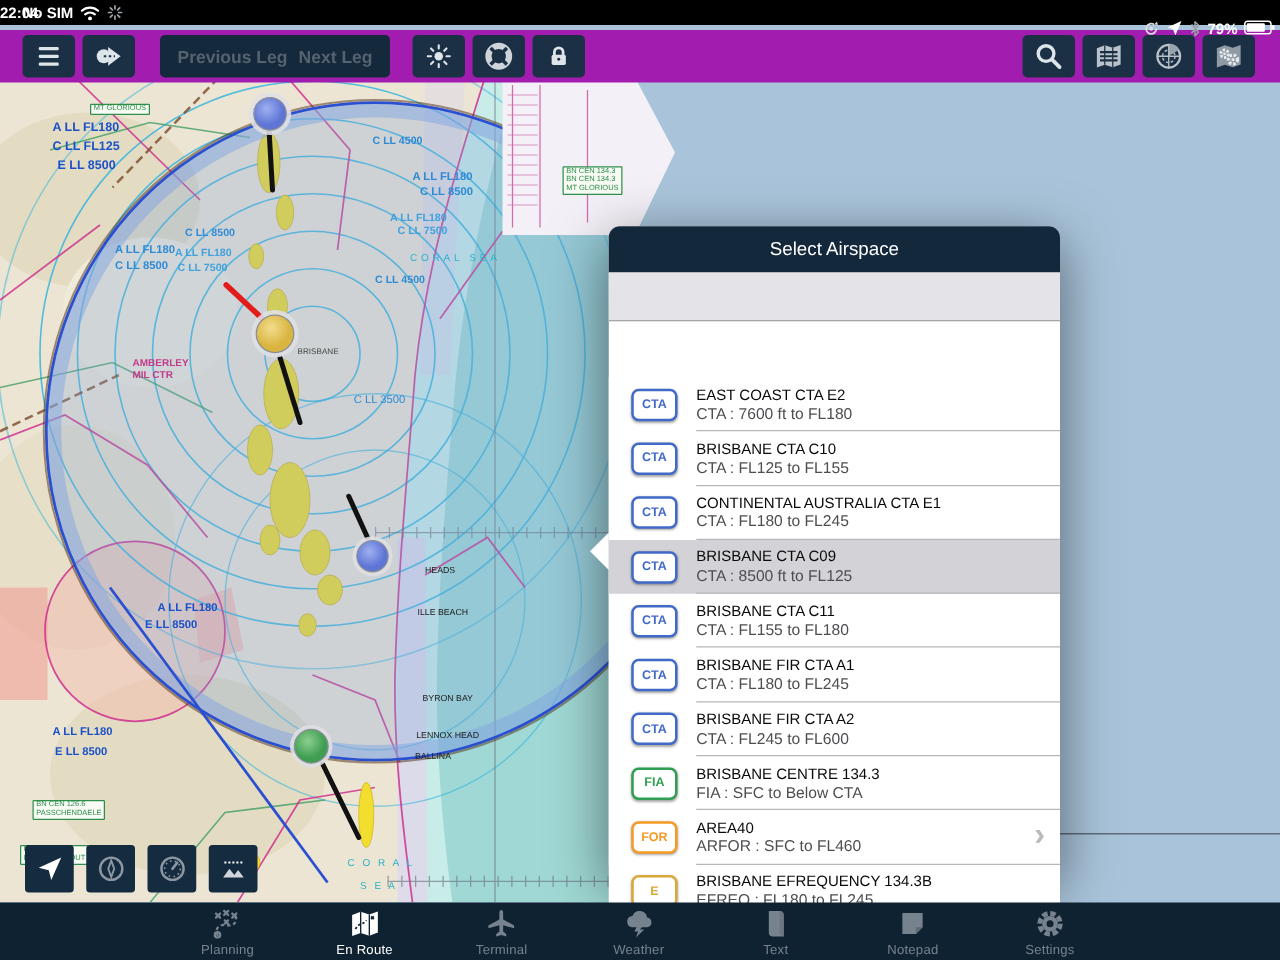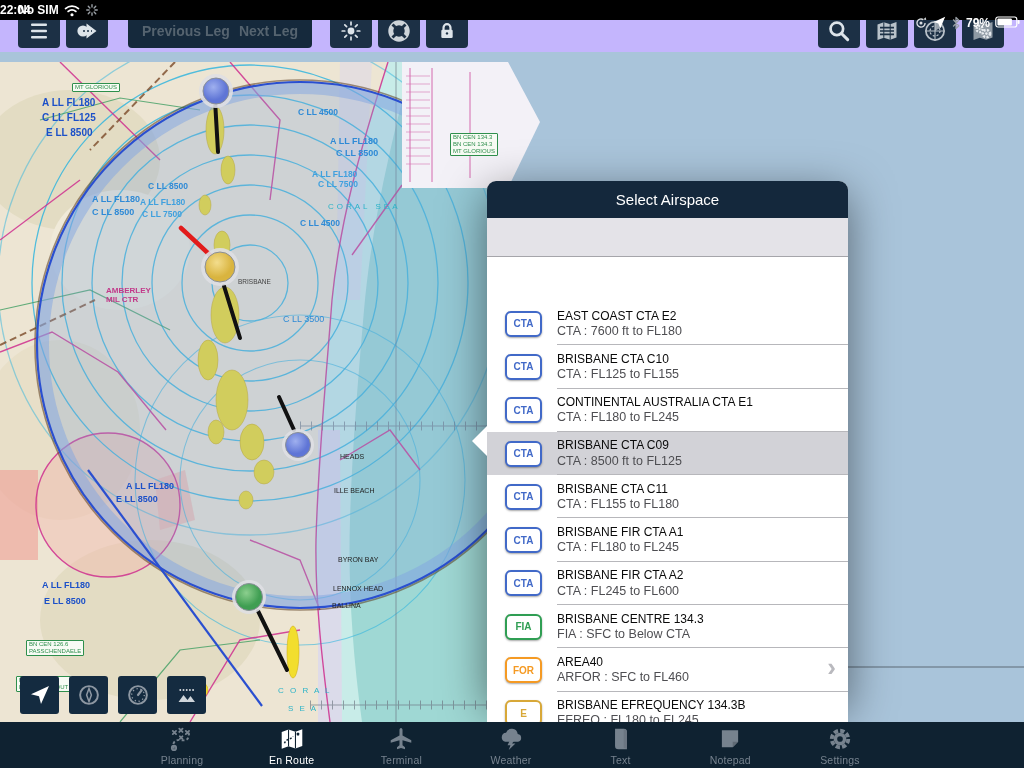--- a/index.html
+++ b/index.html
@@ -15,7 +15,7 @@
   .sb-icon{display:block;}
 
   
-  .toolbar{position:absolute;left:0;top:10px;width:1024px;height:42px;background:#c4b5fd;z-index:55;}
+  .toolbar{position:absolute;left:0;top:24px;width:1024px;height:42px;background:#a21caf;z-index:55;}
   .tb-btn{position:absolute;top:4px;height:34px;width:42px;background:#1c3045;border-radius:4px;
     display:flex;align-items:center;justify-content:center;color:#dde4ea;}
   .tb-leg-group{position:absolute;left:128px;top:4px;width:184px;height:34px;background:#15293c;

